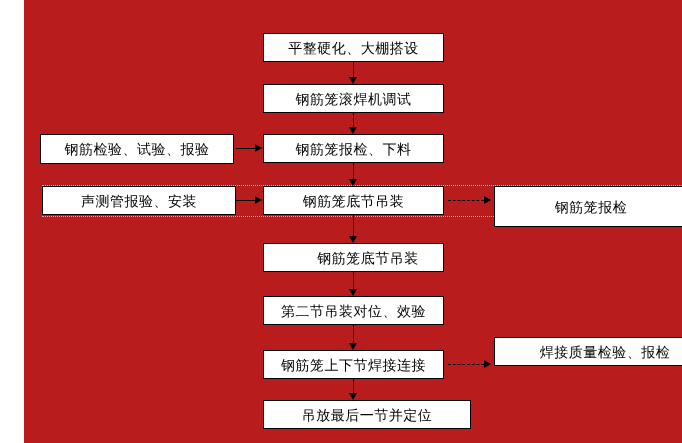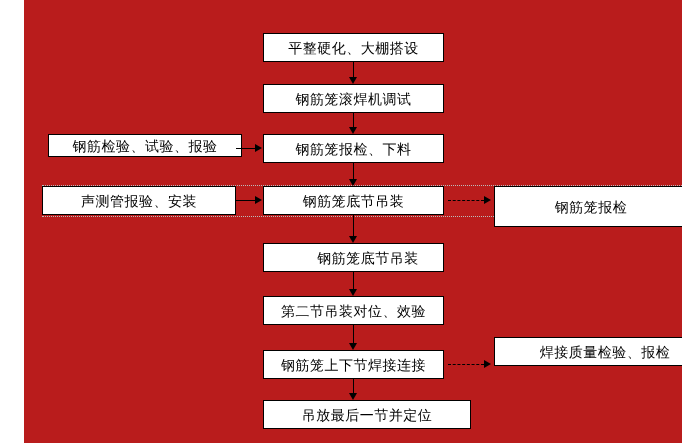--- a/index.html
+++ b/index.html
@@ -77,7 +77,7 @@
 
   <div class="node" style="left:239px; top:84px; width:181px; height:29px;">钢筋笼滚焊机调试</div>
 
-  <div class="node" style="left:24px; top:134px; width:194px; height:23px;">钢筋检验、试验、报验</div>
+  <div class="node" style="left:16px; top:134px; width:194px; height:30px;">钢筋检验、试验、报验</div>
 
   <div class="node" style="left:239px; top:134px; width:181px; height:29px;">钢筋笼报检、下料</div>
 

